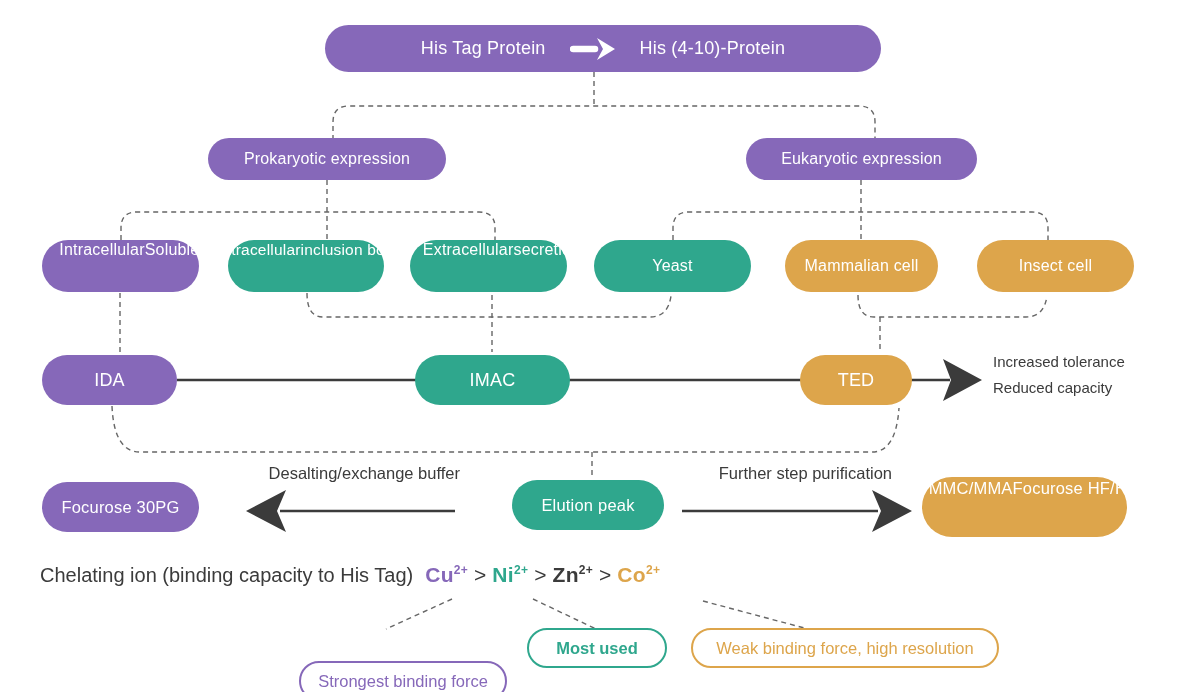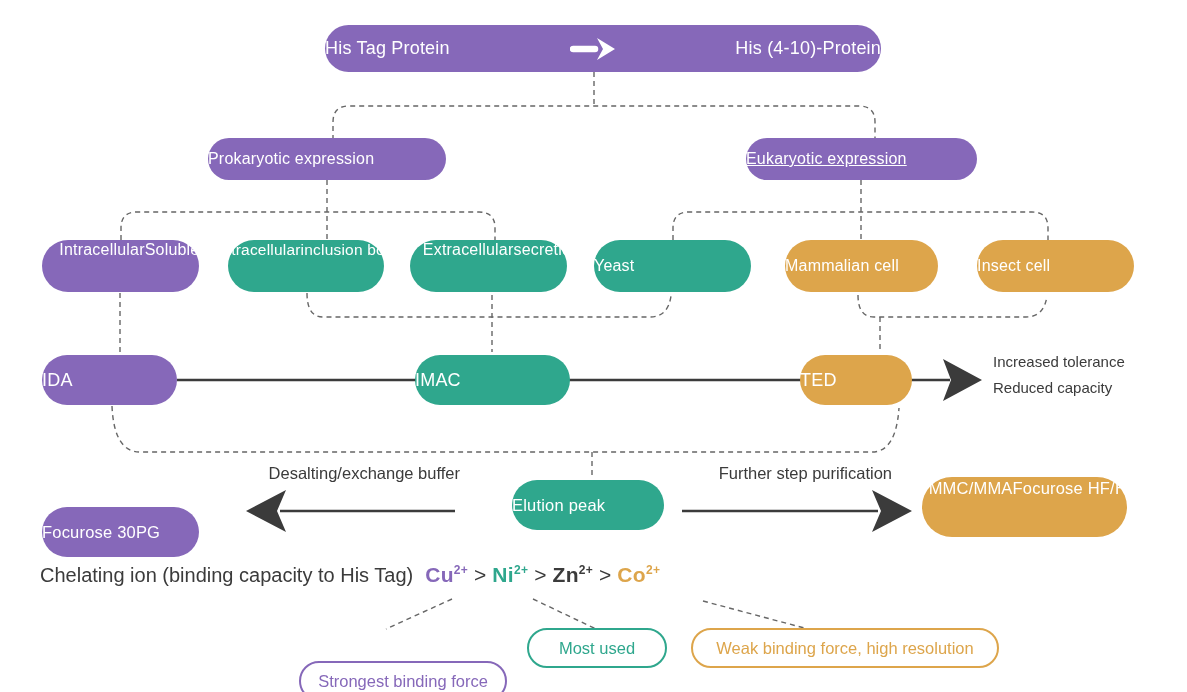--- a/index.html
+++ b/index.html
@@ -12,7 +12,7 @@
   .solid{fill:none;stroke:var(--dark,#3E3E3E);stroke-width:2.6;}
   .dart{fill:var(--dark,#3E3E3E);stroke:none;}
   .pill{
-    position:absolute;z-index:2;color:#fff;display:flex;align-items:center;justify-content:space-between;
+    position:absolute;z-index:2;color:#fff;display:flex;align-items:center;justify-content:center;
     border-radius:26px;font-size:16px;letter-spacing:.2px;box-sizing:border-box;white-space:nowrap;
   }
   .purple{background:var(--purple,#8668B9);}

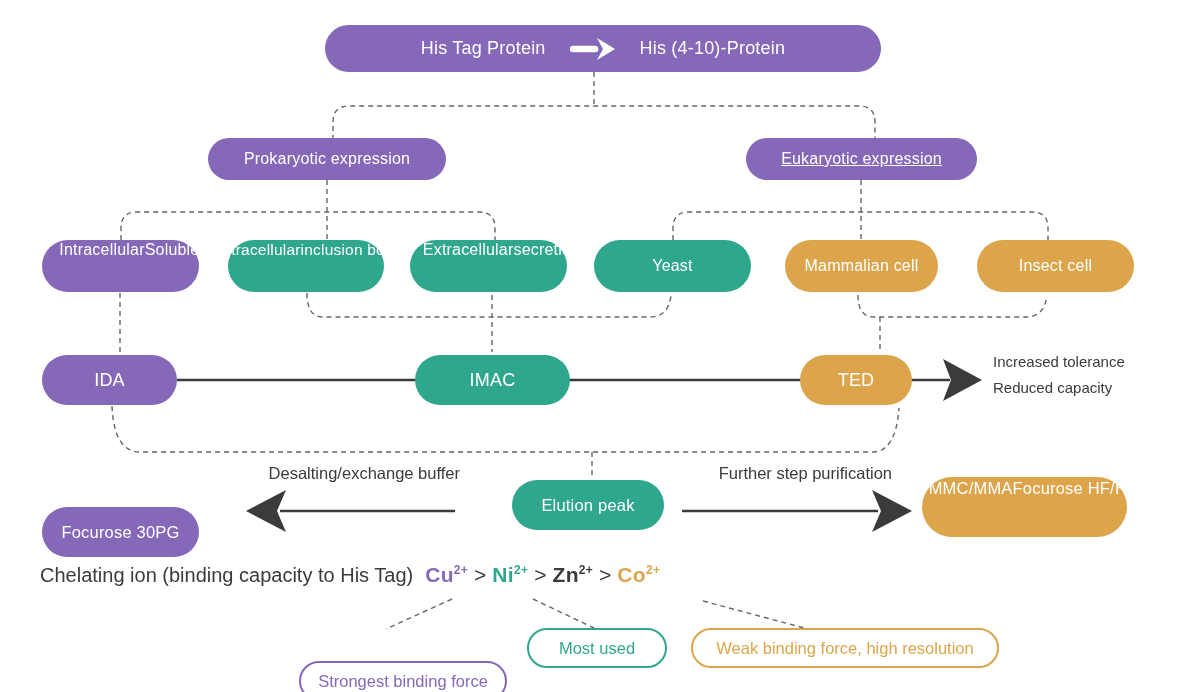--- a/index.html
+++ b/index.html
@@ -87,7 +87,7 @@
   <div class="pill purple r21" style="left:208px;top:138px;width:238px;height:42px;">
     <span>Prokaryotic expression</span>
   </div>
-  <div class="pill purple r21" style="left:746px;top:138px;width:231px;height:42px;text-decoration:underline;">
+  <div class="pill purple r21" style="left:746px;top:138px;width:231px;height:42px;">
     <span>Eukaryotic expression</span>
   </div>
 

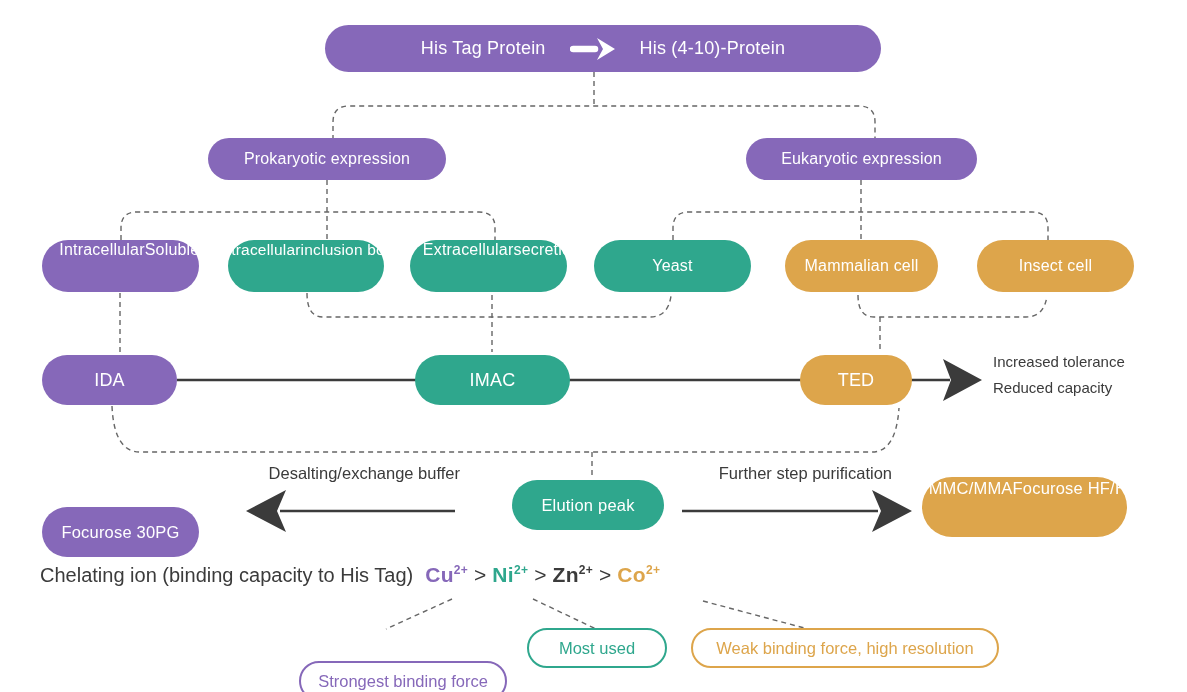--- a/index.html
+++ b/index.html
@@ -125,7 +125,7 @@
   <div class="note" style="left:993px;top:353px;">Increased tolerance</div>
   <div class="note" style="left:993px;top:379px;">Reduced capacity</div>
 
-  <div class="pill purple r25 f165" style="left:42px;top:482px;width:157px;height:50px;margin-top:25px;">
+  <div class="pill purple r25 f165" style="left:42px;top:482px;width:157px;height:50px;">
     <span>Focurose 30PG</span>
   </div>
   <div class="arrow-label" style="left:240px;top:464px;width:220px;">Desalting/exchange buffer</div>

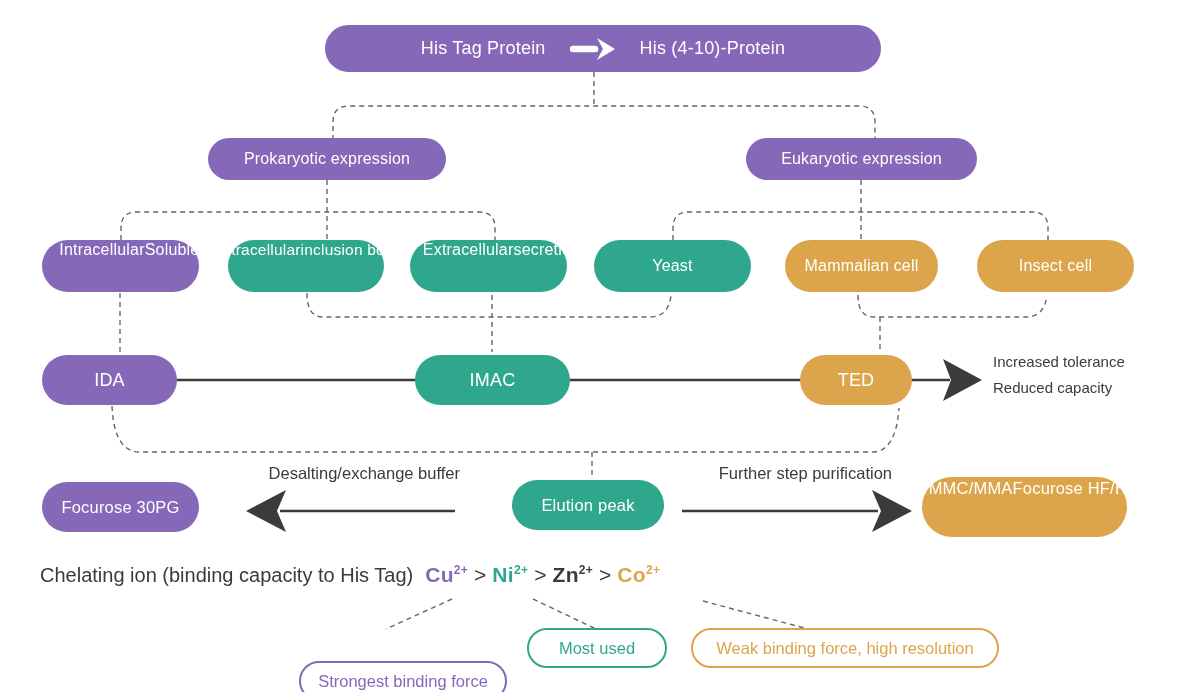--- a/index.html
+++ b/index.html
@@ -152,7 +152,7 @@
   <div class="legend-pill legend-purple" style="left:299px;top:628px;width:208px;">
     <span>Strongest binding force</span>
   </div>
-  <div class="legend-pill legend-teal" style="left:527px;top:628px;width:140px;">
+  <div class="legend-pill legend-teal" style="left:527px;top:628px;width:140px;font-weight:bold;">
     <span>Most used</span>
   </div>
   <div class="legend-pill legend-gold" style="left:691px;top:628px;width:308px;">

